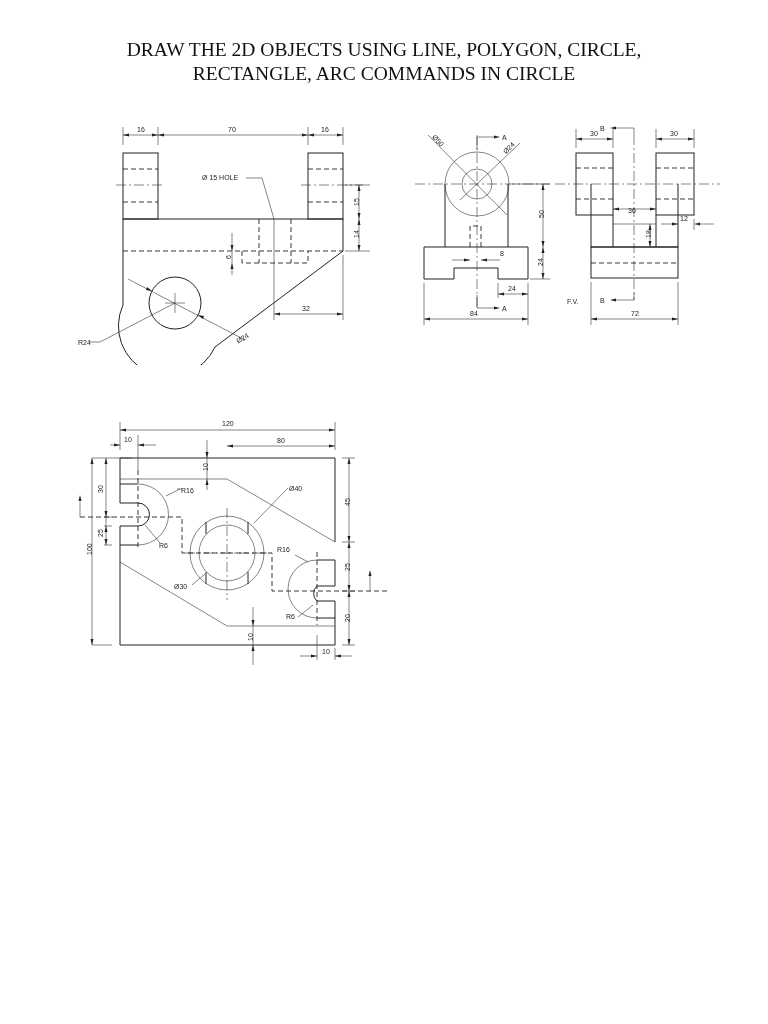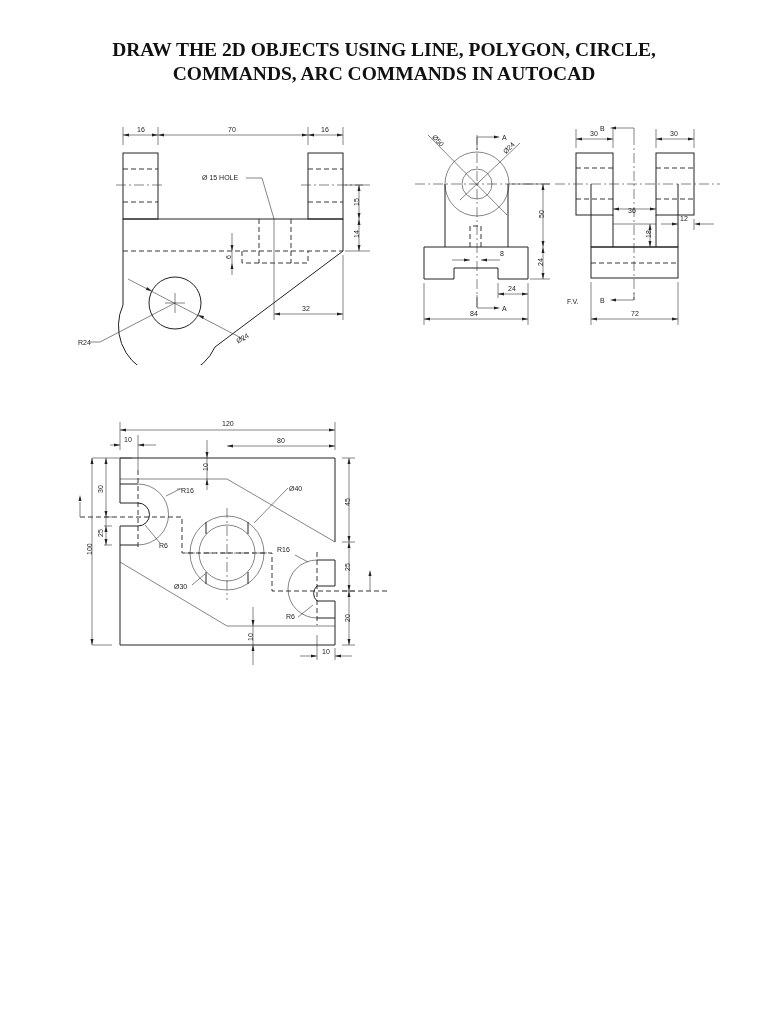--- a/index.html
+++ b/index.html
@@ -7,7 +7,7 @@
   .page-title {
     position: absolute; left: 0; top: 38px; width: 768px;
     text-align: center; font-family: "Liberation Serif", serif;
-    font-weight: bold; font-size: 19.5px; line-height: 24px; color: #111;
+    font-weight: normal; font-size: 19.5px; line-height: 24px; color: #111;
   }
   .drawing { position: absolute; }
   svg text { font-family: "Liberation Sans", sans-serif; font-size: 7px; fill: #222; }

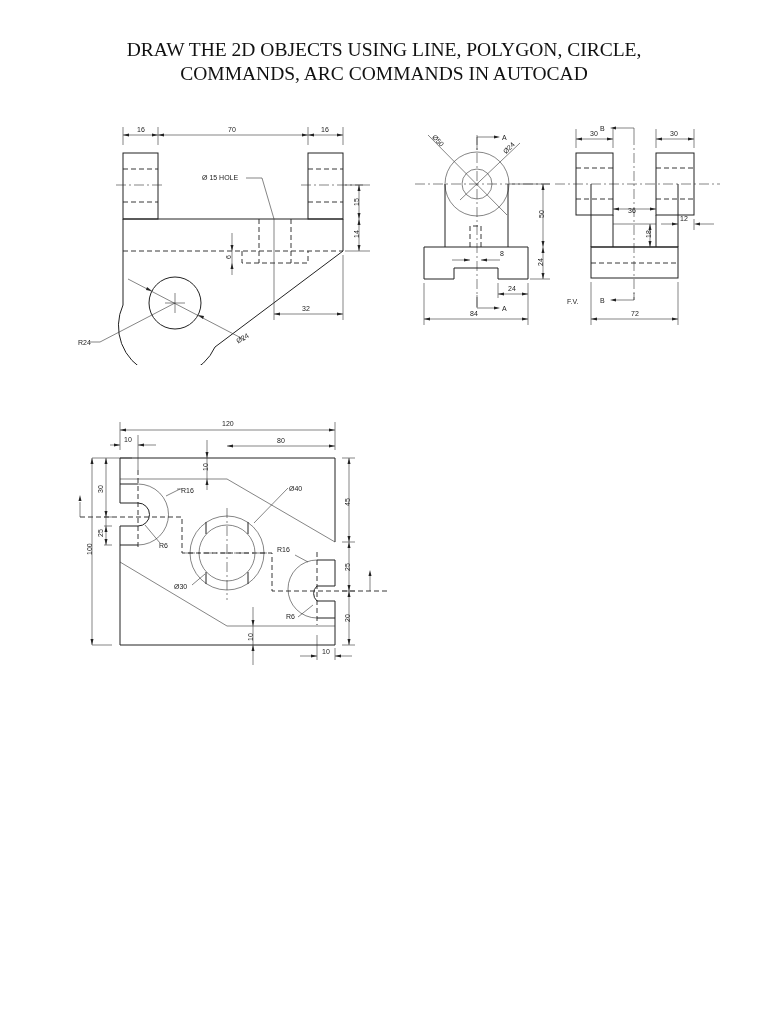--- a/index.html
+++ b/index.html
@@ -22,7 +22,7 @@
 
 <div class="page-title">
   <div>DRAW THE 2D OBJECTS USING LINE, POLYGON, CIRCLE,</div>
-  <div>COMMANDS, ARC COMMANDS IN AUTOCAD</div>
+  <div>RECTANGLE, ARC COMMANDS IN CIRCLE</div>
 </div>
 
 <svg class="drawing" style="left:70px;top:115px" width="300" height="250" viewBox="0 0 300 250">

